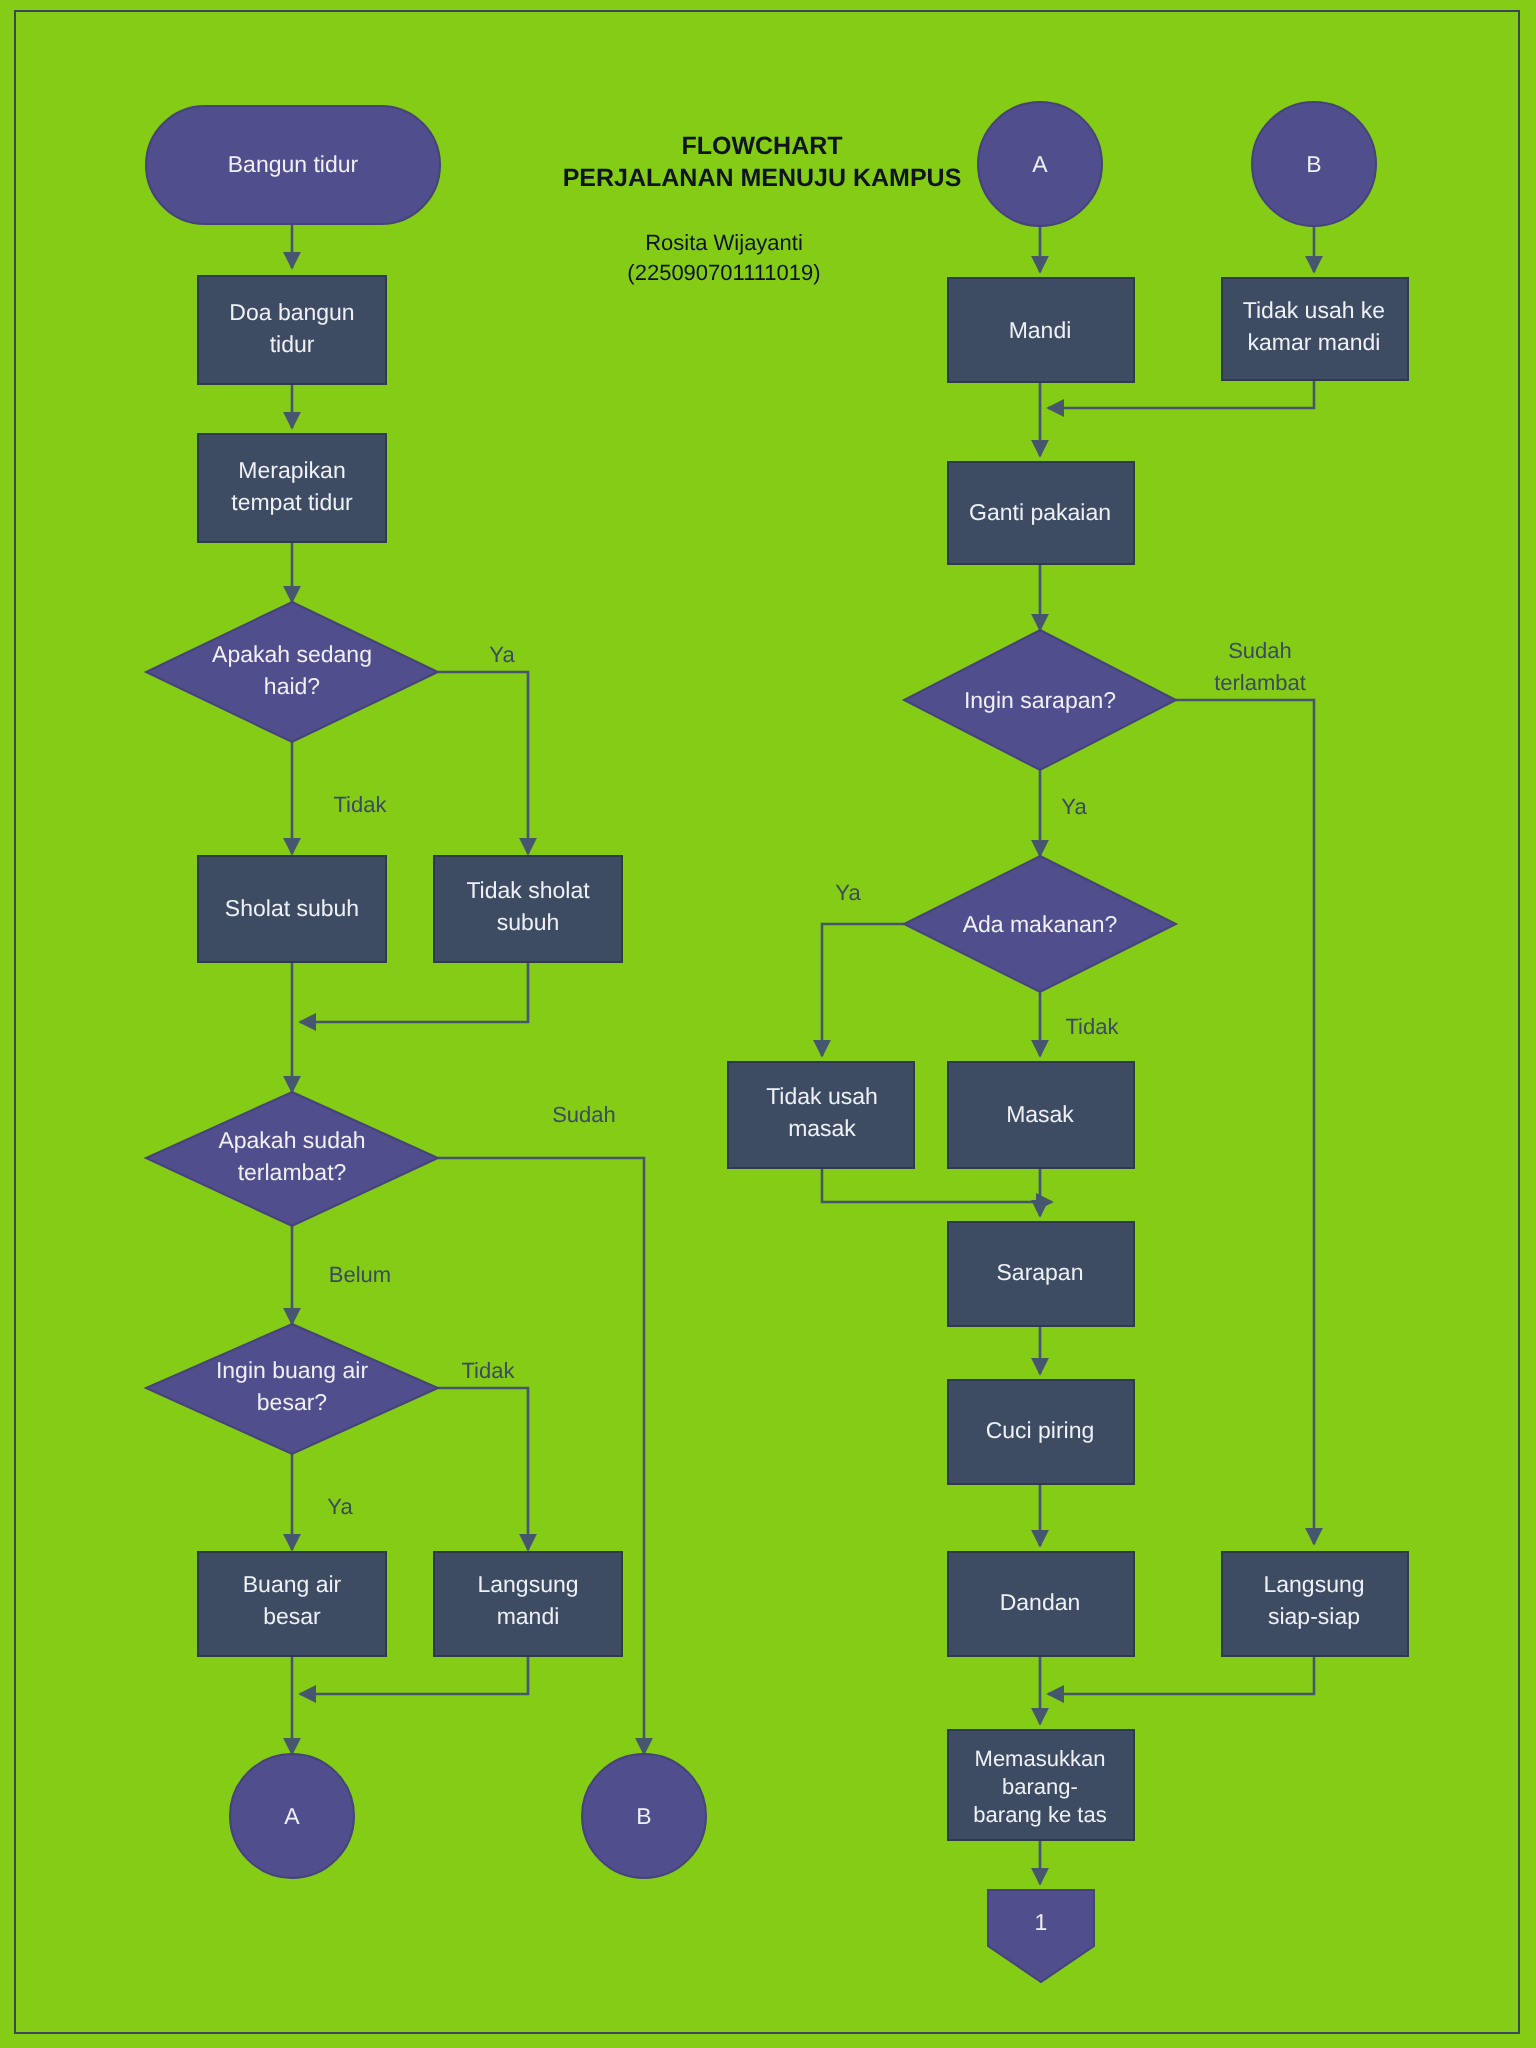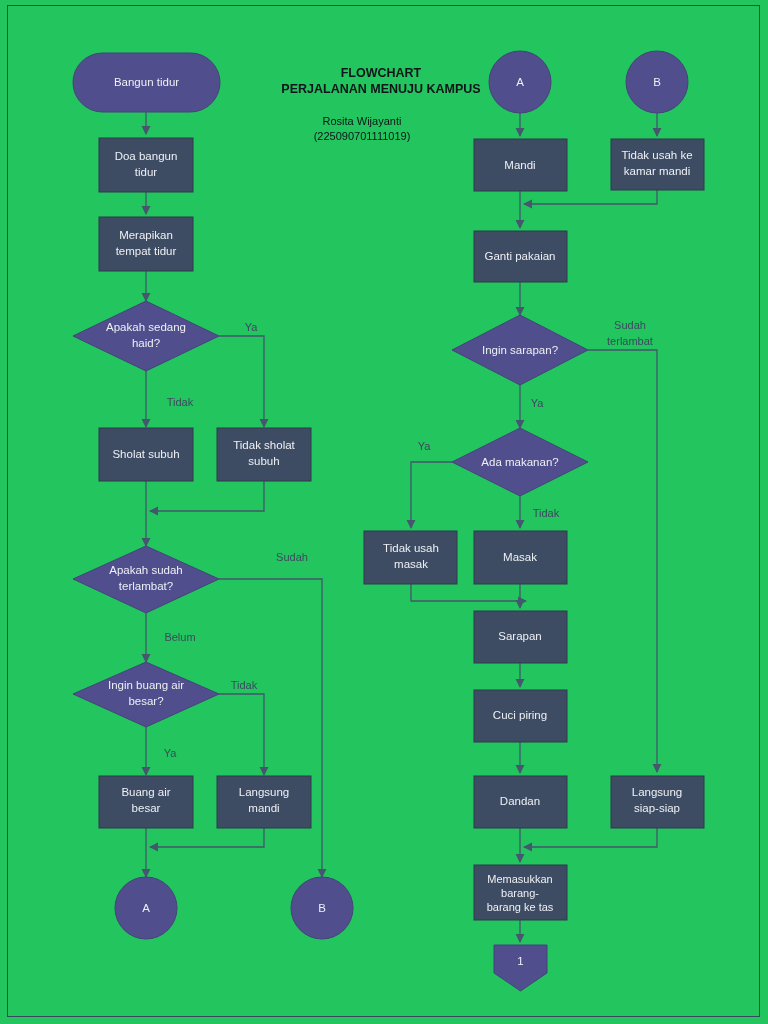--- a/index.html
+++ b/index.html
@@ -17,7 +17,7 @@
     position: relative;
     width: 768px;
     height: 1024px;
-    background: #22c55e;
+    background: #84cc16;
   }
   #page-border {
     position: absolute;

